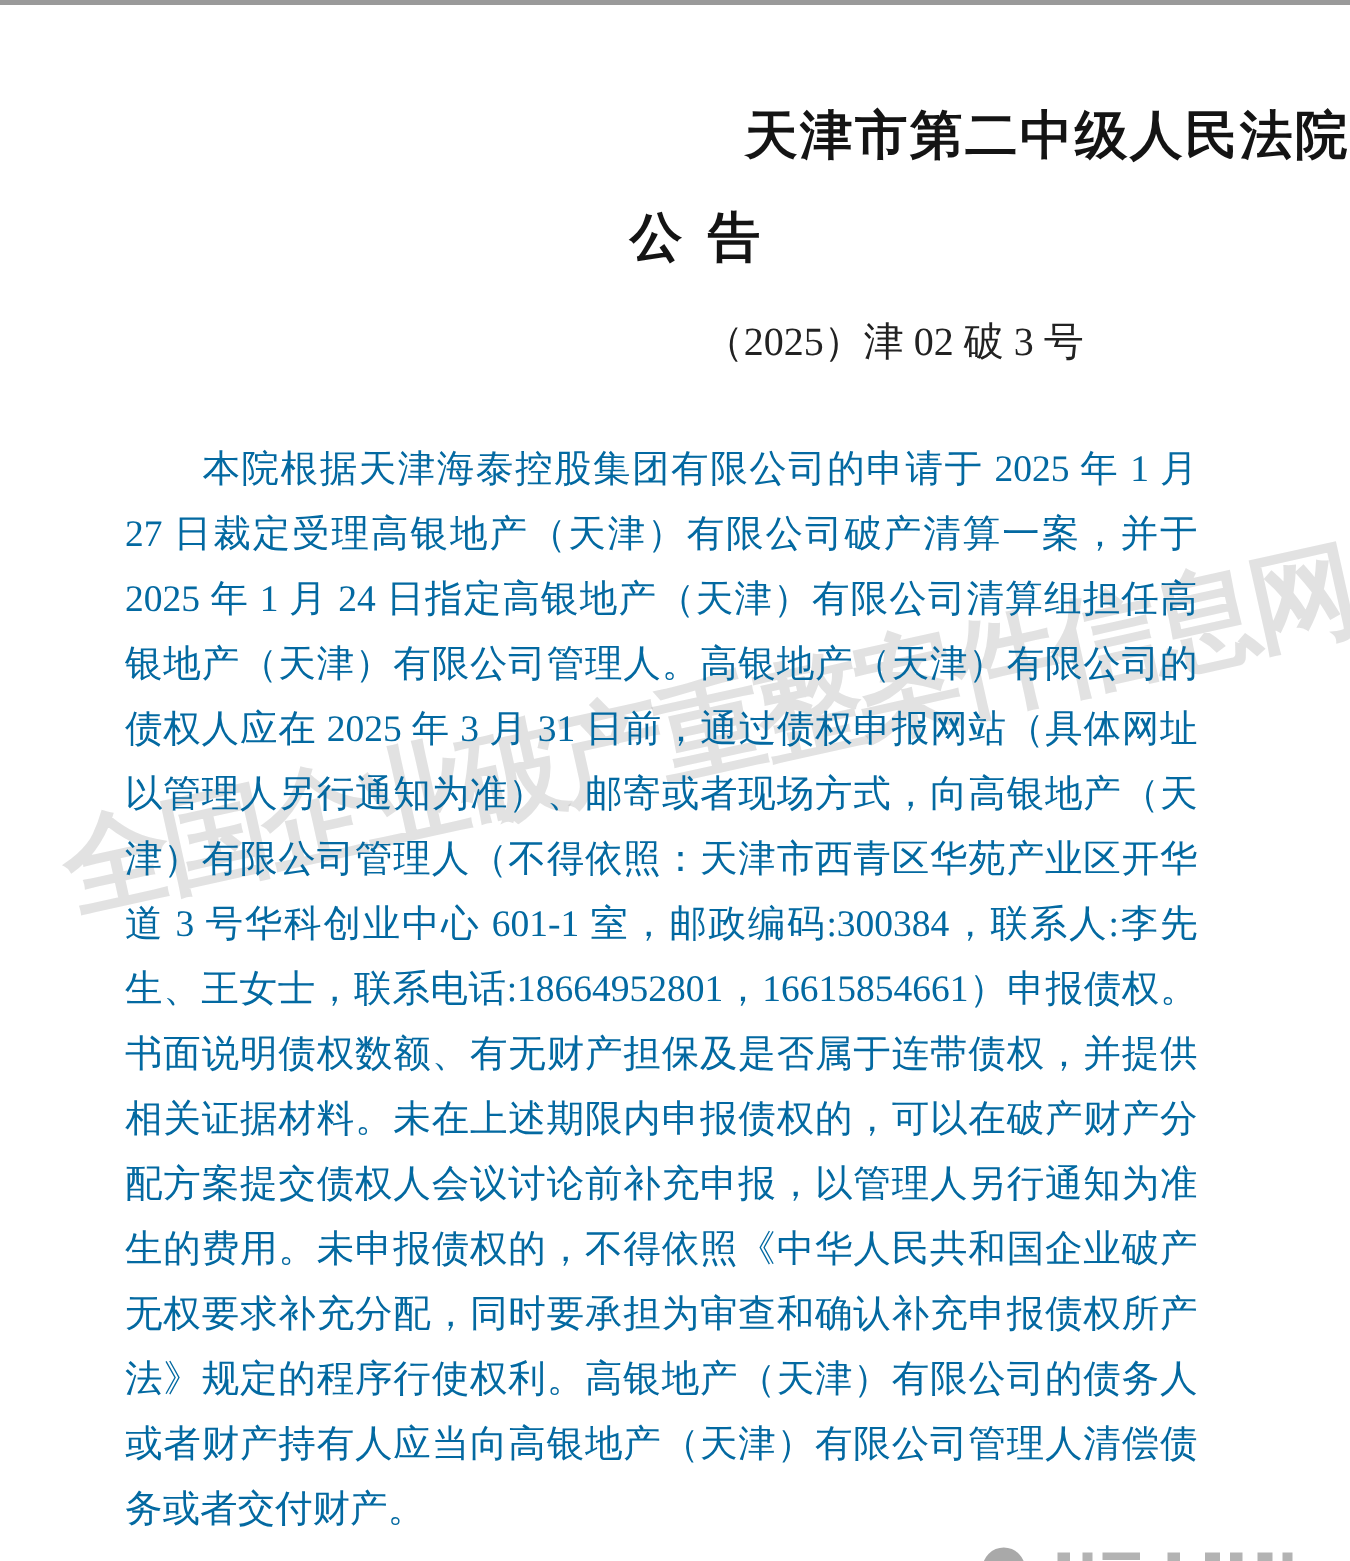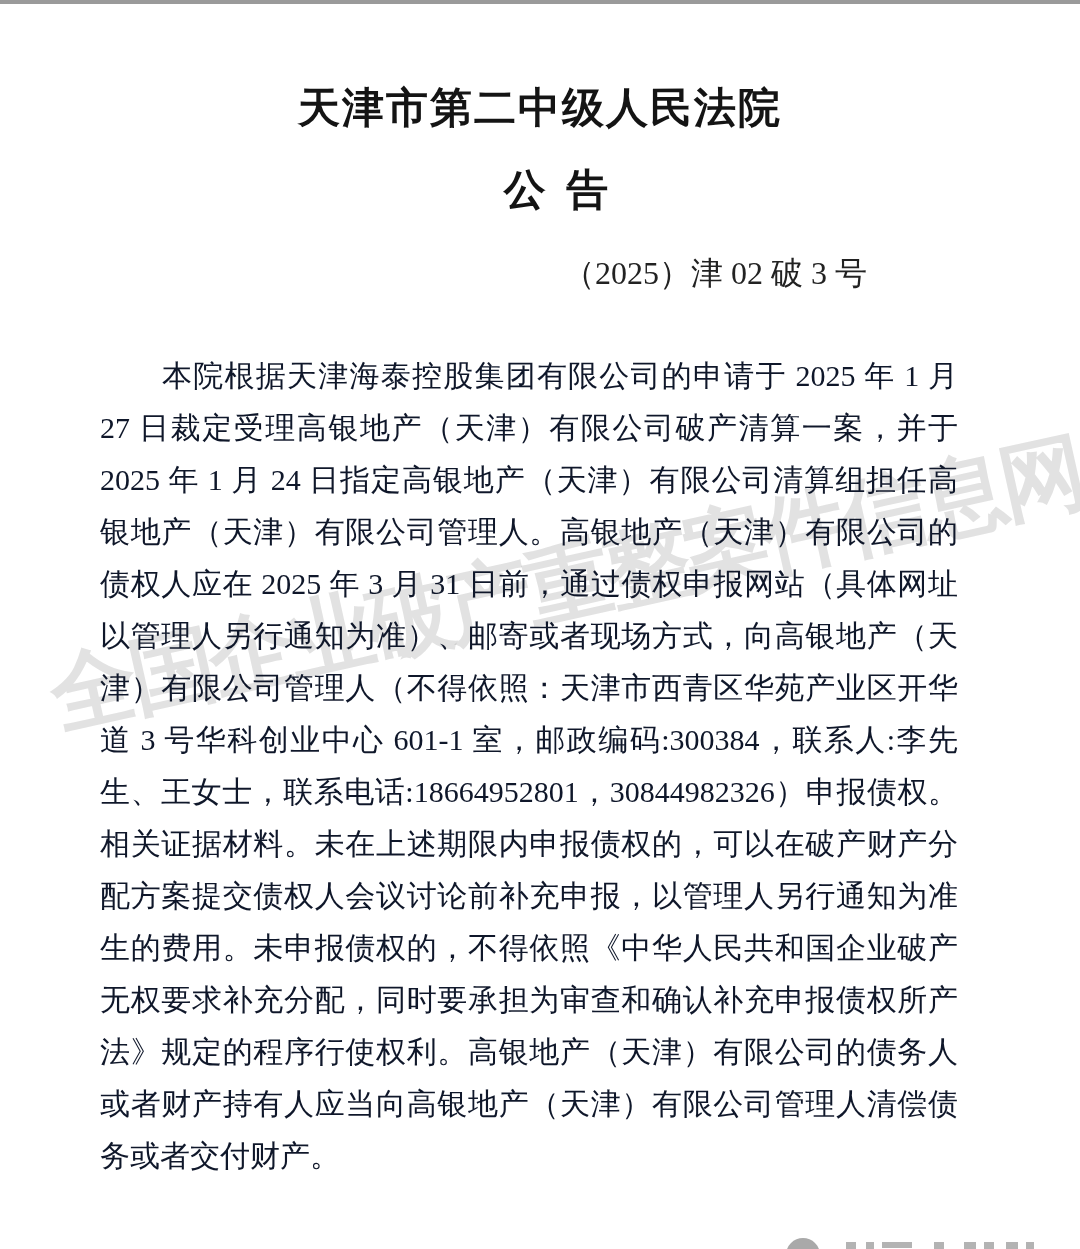--- a/index.html
+++ b/index.html
@@ -44,7 +44,7 @@
     left: 0;
     width: 1080px;
     margin: 0;
-    text-align: center;
+    text-align: right;
     font-size: 42px;
     font-weight: 700;
     letter-spacing: 2px;

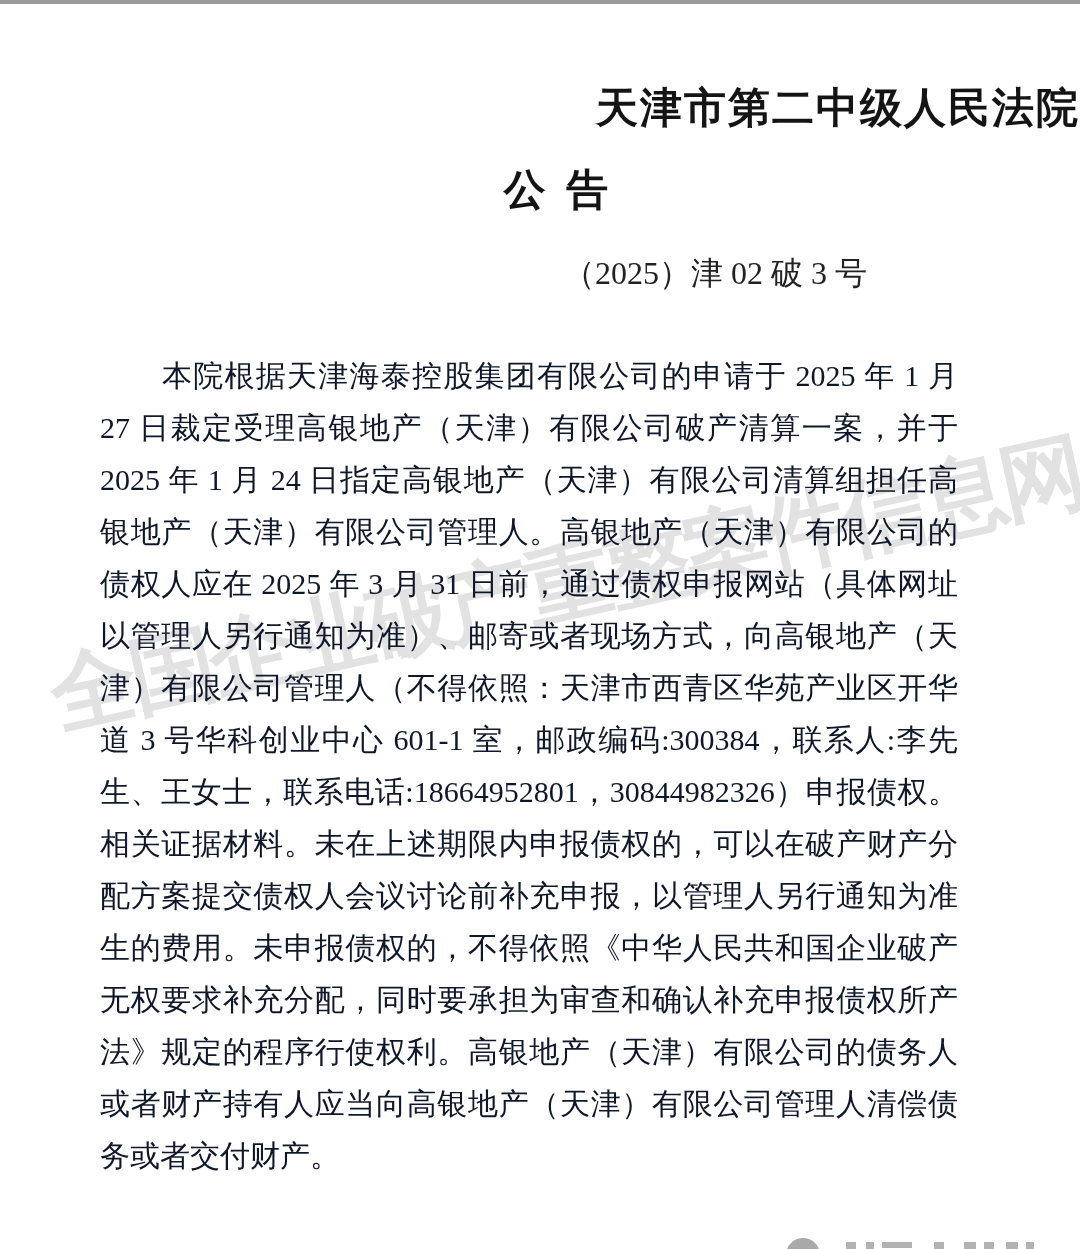--- a/index.html
+++ b/index.html
@@ -79,7 +79,7 @@
     font-size: 30px;
     line-height: 52px;
     height: 52px;
-    color: #0f172a;
+    color: #0369a1;
     text-align: justify;
     text-align-last: justify;
     overflow: hidden;

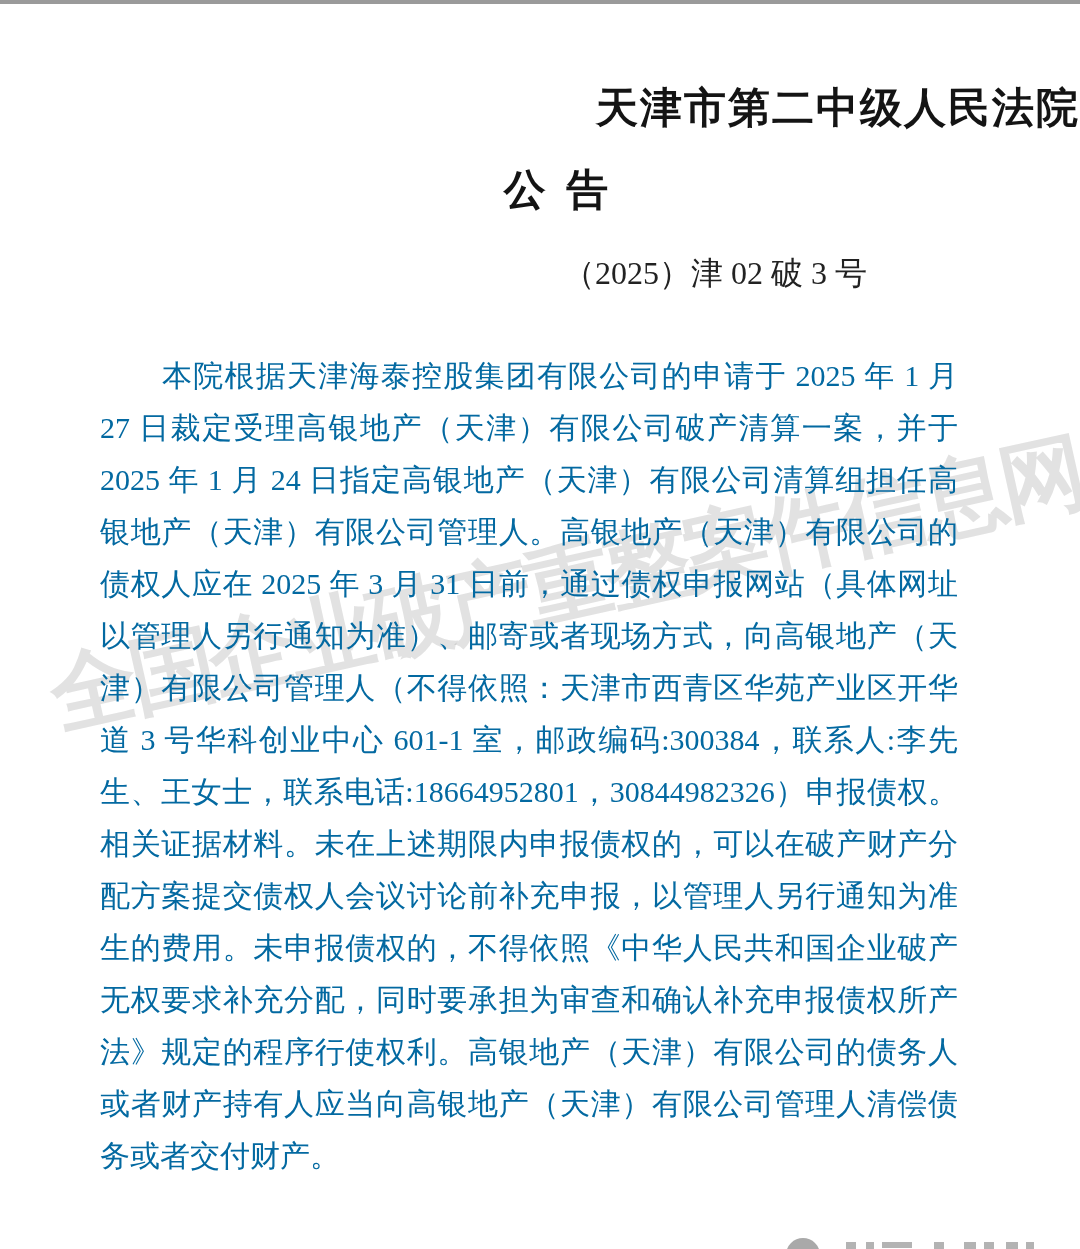--- a/index.html
+++ b/index.html
@@ -146,7 +146,7 @@
       <div class="line">以管理人另行通知为准）、邮寄或者现场方式，向高银地产（天</div>
       <div class="line">津）有限公司管理人（不得依照：天津市西青区华苑产业区开华</div>
       <div class="line">道 3 号华科创业中心 601-1 室，邮政编码:300384，联系人:李先</div>
-      <div class="line">生、王女士，联系电话:18664952801，30844982326）申报债权。</div>
+      <div class="line">生、王女士，联系电话:18664952801，16615854661）申报债权。</div>
       <div class="line">相关证据材料。未在上述期限内申报债权的，可以在破产财产分</div>
       <div class="line">配方案提交债权人会议讨论前补充申报，以管理人另行通知为准</div>
       <div class="line">生的费用。未申报债权的，不得依照《中华人民共和国企业破产</div>

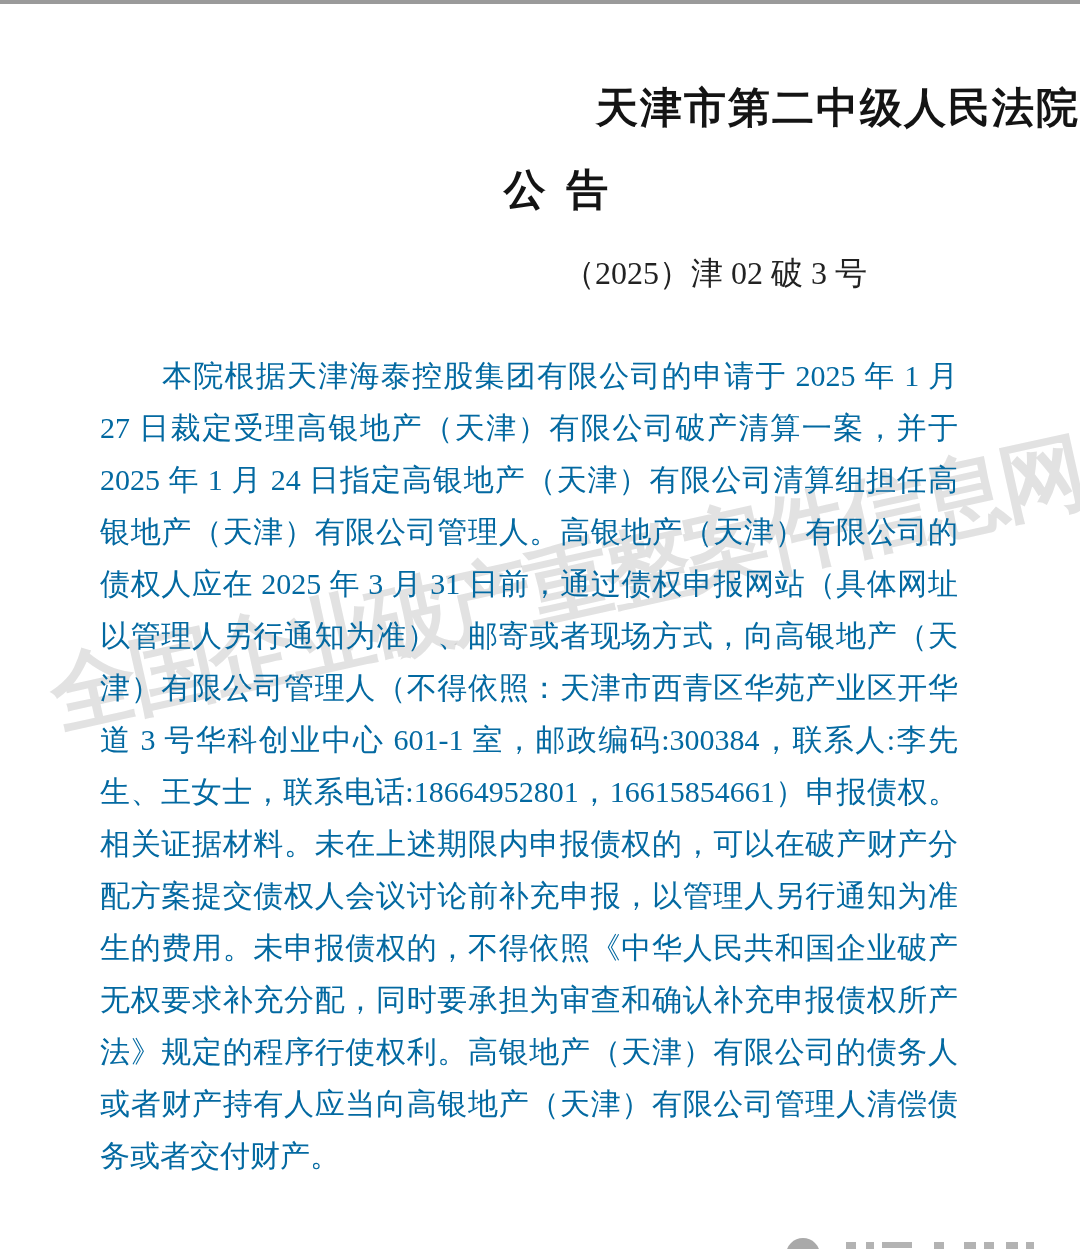--- a/index.html
+++ b/index.html
@@ -147,6 +147,7 @@
       <div class="line">津）有限公司管理人（不得依照：天津市西青区华苑产业区开华</div>
       <div class="line">道 3 号华科创业中心 601-1 室，邮政编码:300384，联系人:李先</div>
       <div class="line">生、王女士，联系电话:18664952801，16615854661）申报债权。</div>
+      <div class="line">书面说明债权数额、有无财产担保及是否属于连带债权，并提供</div>
       <div class="line">相关证据材料。未在上述期限内申报债权的，可以在破产财产分</div>
       <div class="line">配方案提交债权人会议讨论前补充申报，以管理人另行通知为准</div>
       <div class="line">生的费用。未申报债权的，不得依照《中华人民共和国企业破产</div>

